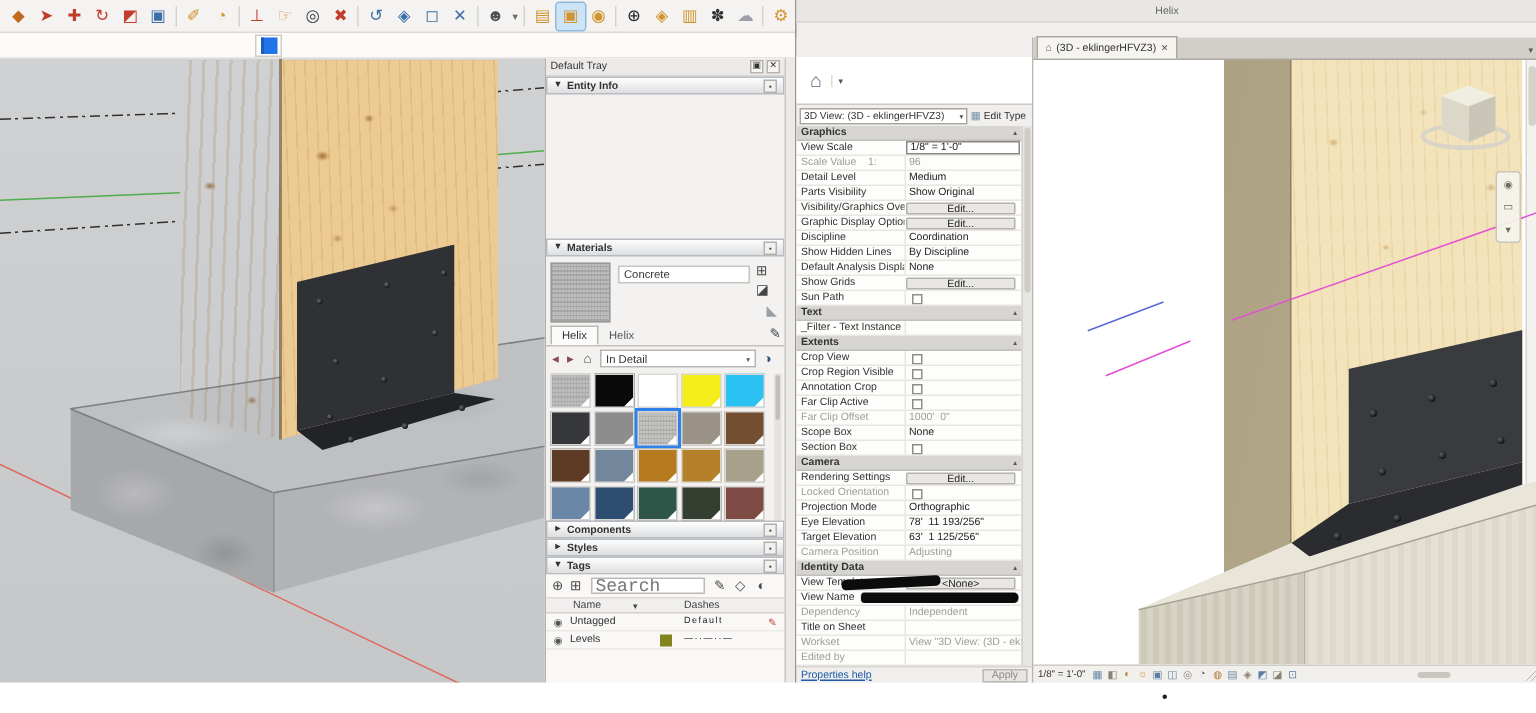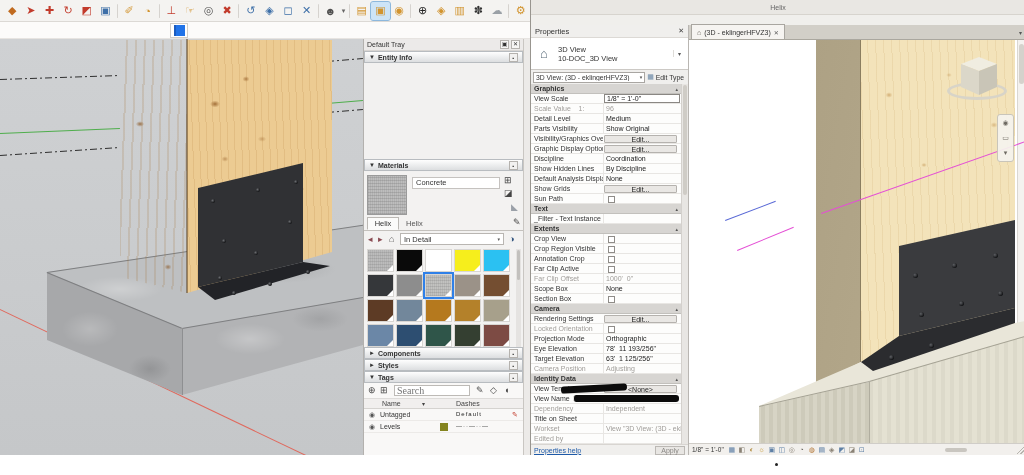--- a/index.html
+++ b/index.html
@@ -491,10 +491,6 @@
     </div>
 
     <div id="rv-props">
-      <div id="pp-head">
-        <span class="t">Properties</span>
-        <span style="font-size:7px;color:#444">✕</span>
-      </div>
       <div id="pp-type">
         <span class="ic">⌂</span>
         <span class="lines">

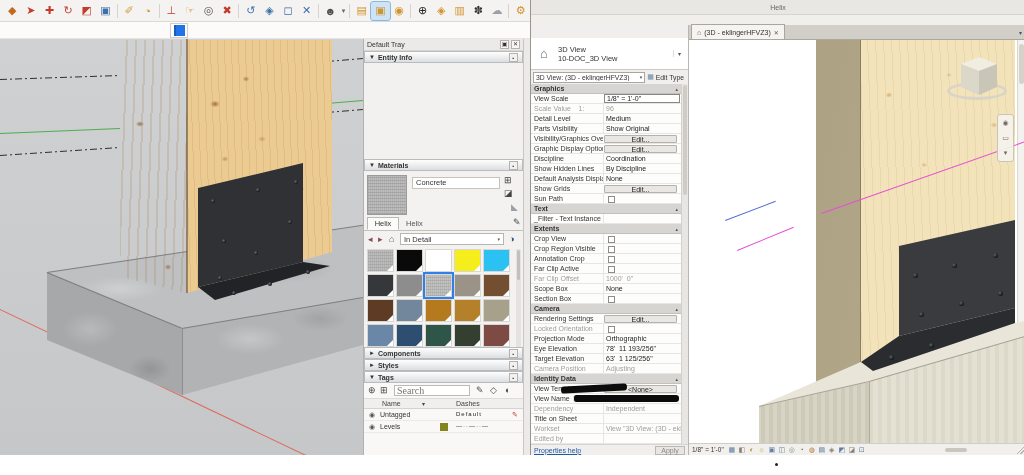--- a/index.html
+++ b/index.html
@@ -493,10 +493,6 @@
     <div id="rv-props">
       <div id="pp-type">
         <span class="ic">⌂</span>
-        <span class="lines">
-          <span class="l1" style="display:block">3D View</span>
-          <span class="l2" style="display:block">10-DOC_3D View</span>
-        </span>
         <span class="caret">▾</span>
       </div>
       <div id="pp-viewrow">

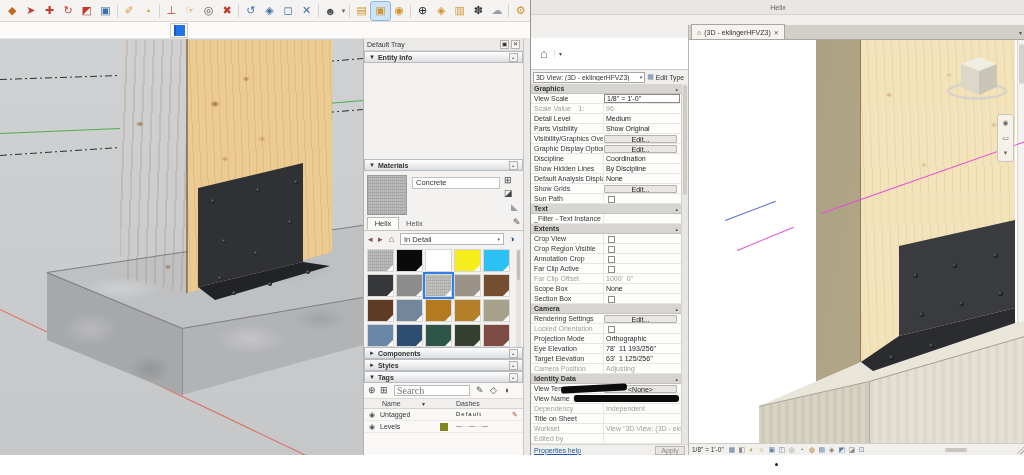--- a/index.html
+++ b/index.html
@@ -78,7 +78,7 @@
 #tags-head{top:332px}
 #tags-body{top:344px;height:72px;background:#f9f8f7}
 .tg-ic{position:absolute;top:2px;font-size:9px;color:#4a4a4a}
-#tag-search{position:absolute;left:30px;top:2px;width:76px;height:11px;border:1px solid #bdbab6;background:#fff;font-size:10px;padding:0 2px;font-family:Liberation Serif, serif}
+#tag-search{position:absolute;left:30px;top:2px;width:76px;height:11px;border:1px solid #bdbab6;background:#fff;font-size:12px;padding:0 2px;font-family:Liberation Mono, monospace}
 #tags-cols{position:absolute;left:0;right:0;top:15px;height:11px;background:#f1efee;border-top:1px solid #dedcda;border-bottom:1px solid #d5d3d0;font-size:7px;color:#444}
 #tags-cols .cname{position:absolute;left:18px;top:1px}
 #tags-cols .ccaret{position:absolute;left:58px;top:1px;font-size:6px}

